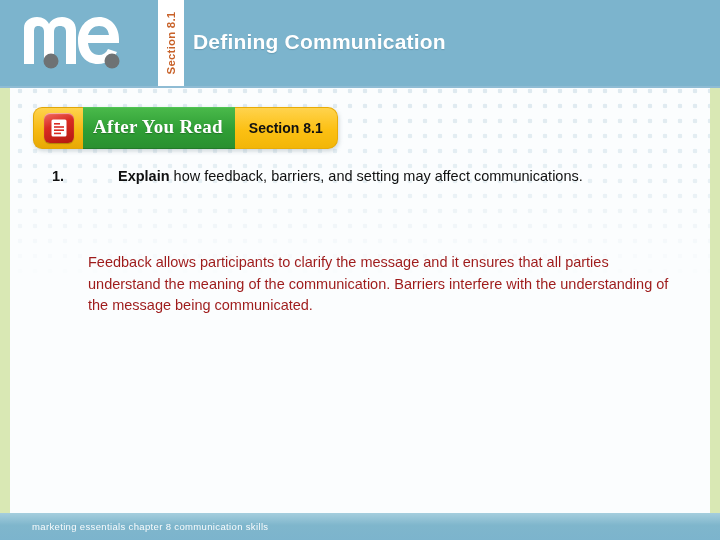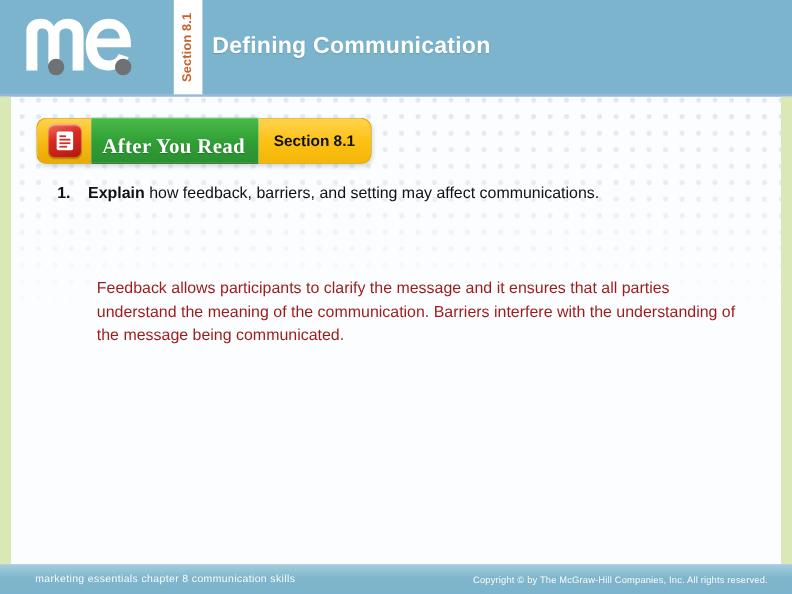--- a/index.html
+++ b/index.html
@@ -18,7 +18,7 @@
     width: 720px;
     height: 540px;
     overflow: hidden;
-    background: #f0abfc;
+    background: #7dd3fc;
   }
 
   

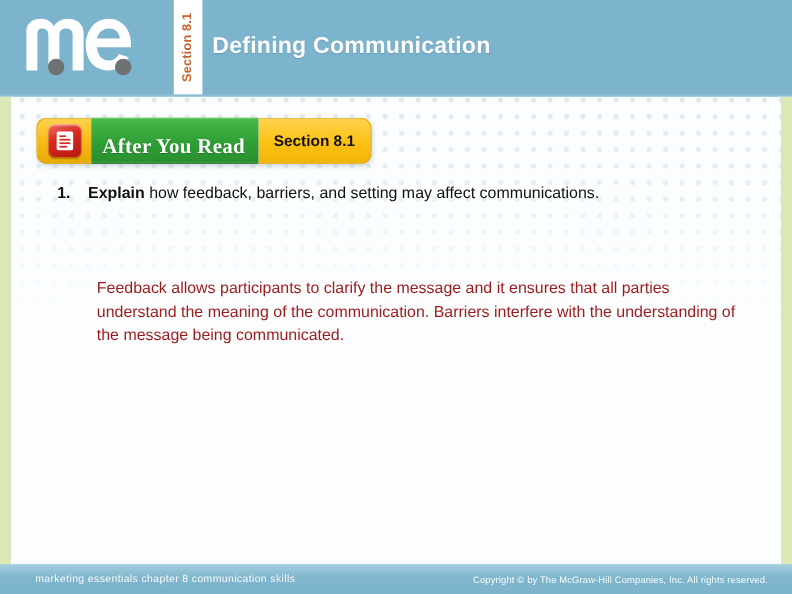--- a/index.html
+++ b/index.html
@@ -155,7 +155,7 @@
   .ayr-green {
     background: linear-gradient(180deg, #49b94a 0%, #2f9e35 55%, #2a9030 100%);
     display: flex;
-    align-items: flex-end;
+    align-items: center;
     padding: 0 12px 3px 10px;
     border-top: 1px solid #4fc451;
     border-bottom: 1px solid #237a28;

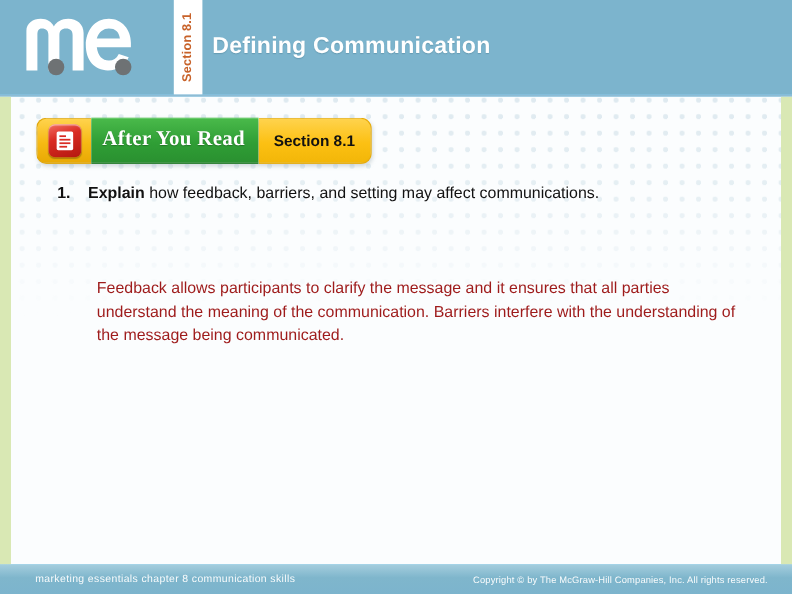--- a/index.html
+++ b/index.html
@@ -210,6 +210,7 @@
     color: #111111;
     line-height: 20px;
     max-width: 470px;
+    margin-left: 38px;
   }
   .q-text b { font-weight: bold; }
 

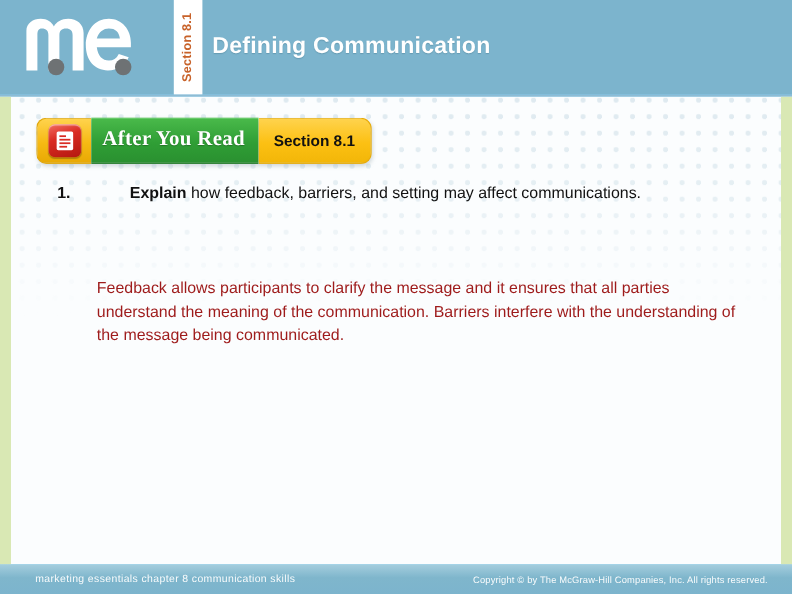--- a/index.html
+++ b/index.html
@@ -339,7 +339,6 @@
 
   <div class="footer">
     <span class="footer-left">marketing essentials  chapter 8  communication skills</span>
-    <span class="footer-right">Copyright © by The McGraw-Hill Companies, Inc. All rights reserved.</span>
   </div>
 
 </div>

